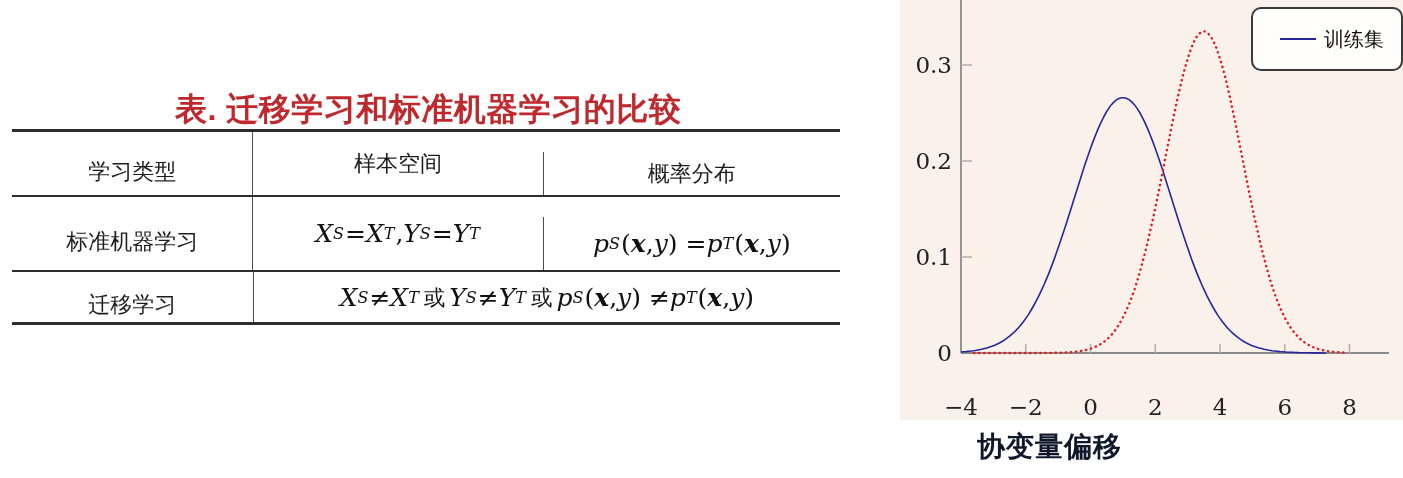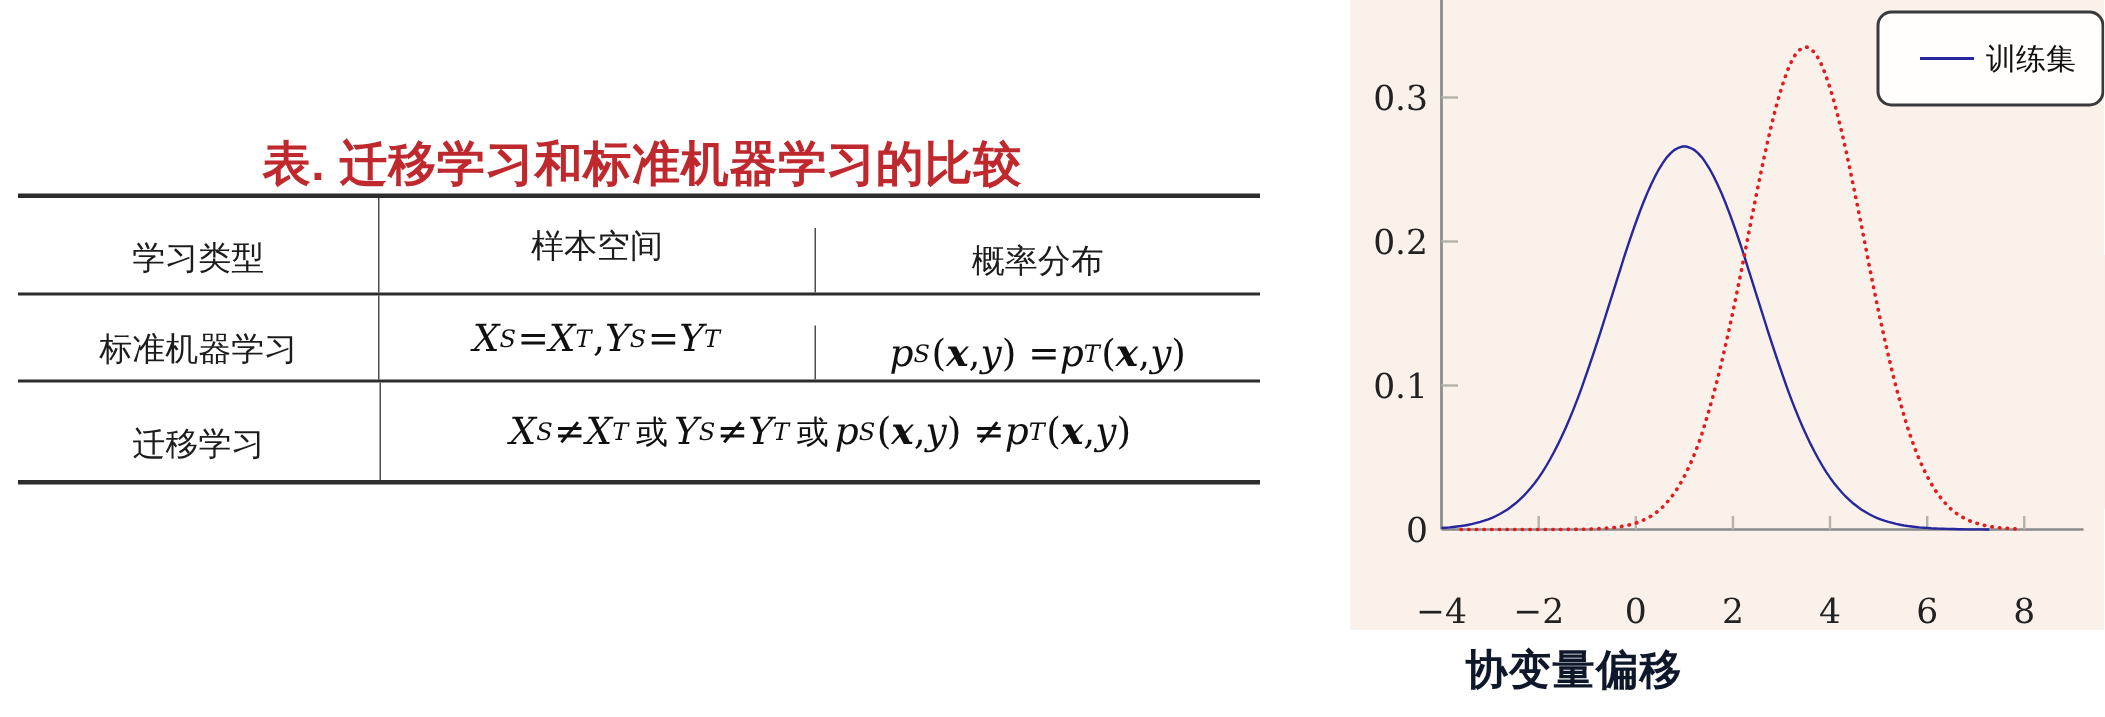--- a/index.html
+++ b/index.html
@@ -26,7 +26,7 @@
   .c3{width:297px;margin-top:20px;}
   .cspan{width:587px;}
   .vsep{border-left:1.8px solid #4d4d4d;}
-  .h63{height:63px;} .h67{height:56px;} .h65{height:65px;}
+  .h63{height:63px;} .h67{height:73px;} .h65{height:65px;}
   .formula{
     font-family:"DejaVu Serif","Liberation Serif",serif;
     font-size:25px;color:#101010;white-space:nowrap;

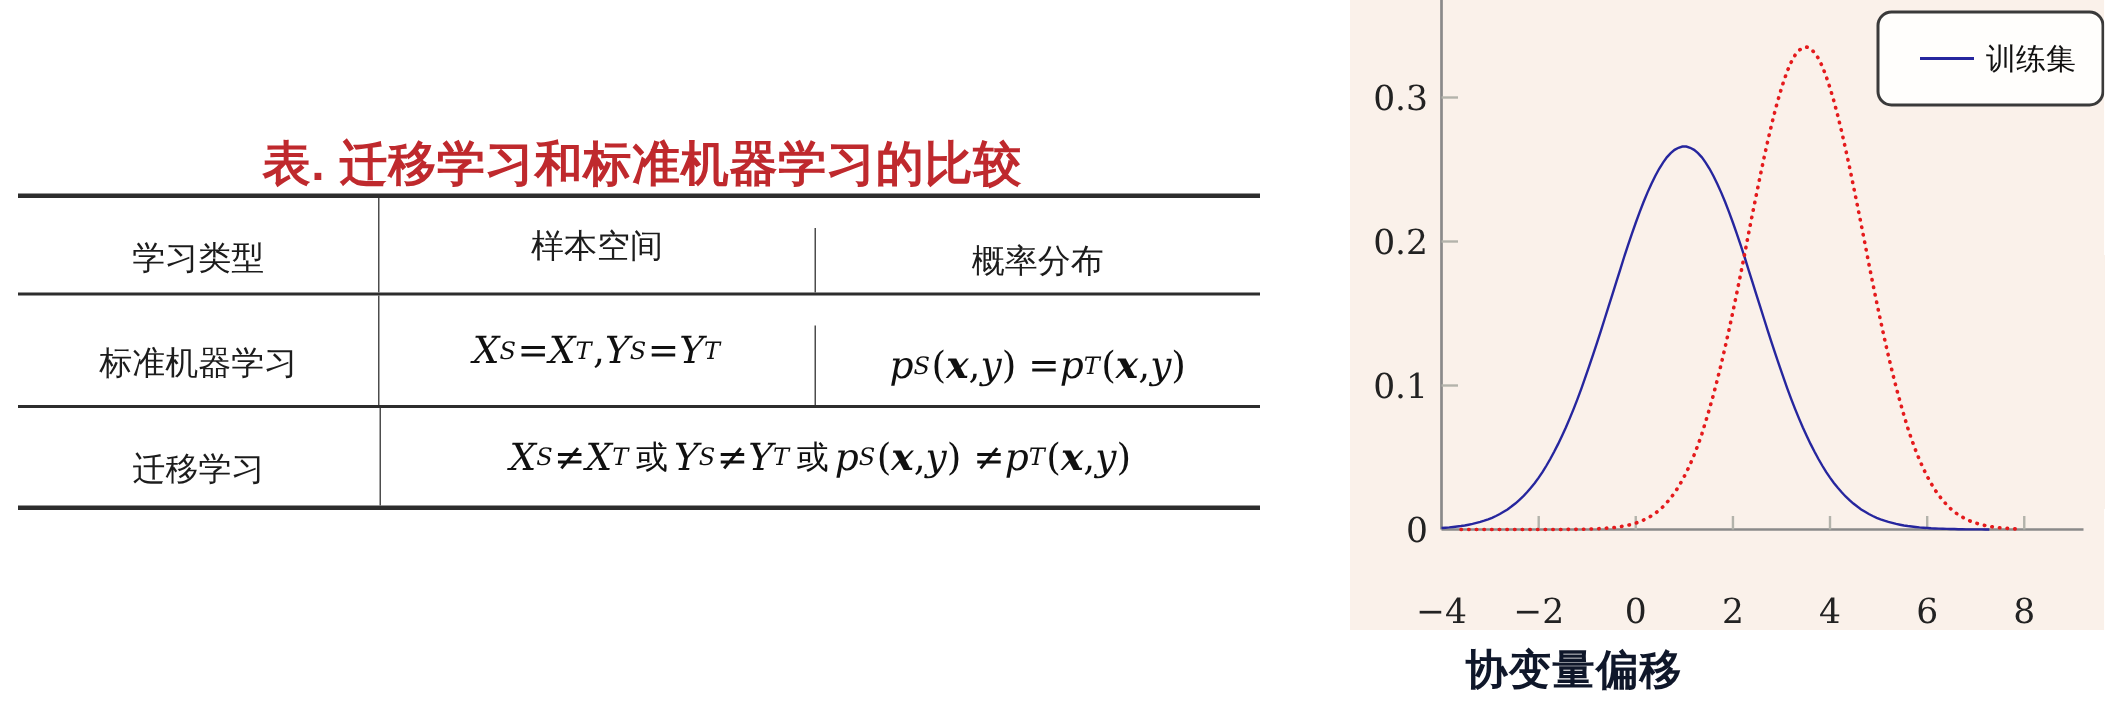--- a/index.html
+++ b/index.html
@@ -26,7 +26,7 @@
   .c3{width:297px;margin-top:20px;}
   .cspan{width:587px;}
   .vsep{border-left:1.8px solid #4d4d4d;}
-  .h63{height:63px;} .h67{height:73px;} .h65{height:65px;}
+  .h63{height:63px;} .h67{height:73px;} .h65{height:50px;}
   .formula{
     font-family:"DejaVu Serif","Liberation Serif",serif;
     font-size:25px;color:#101010;white-space:nowrap;

